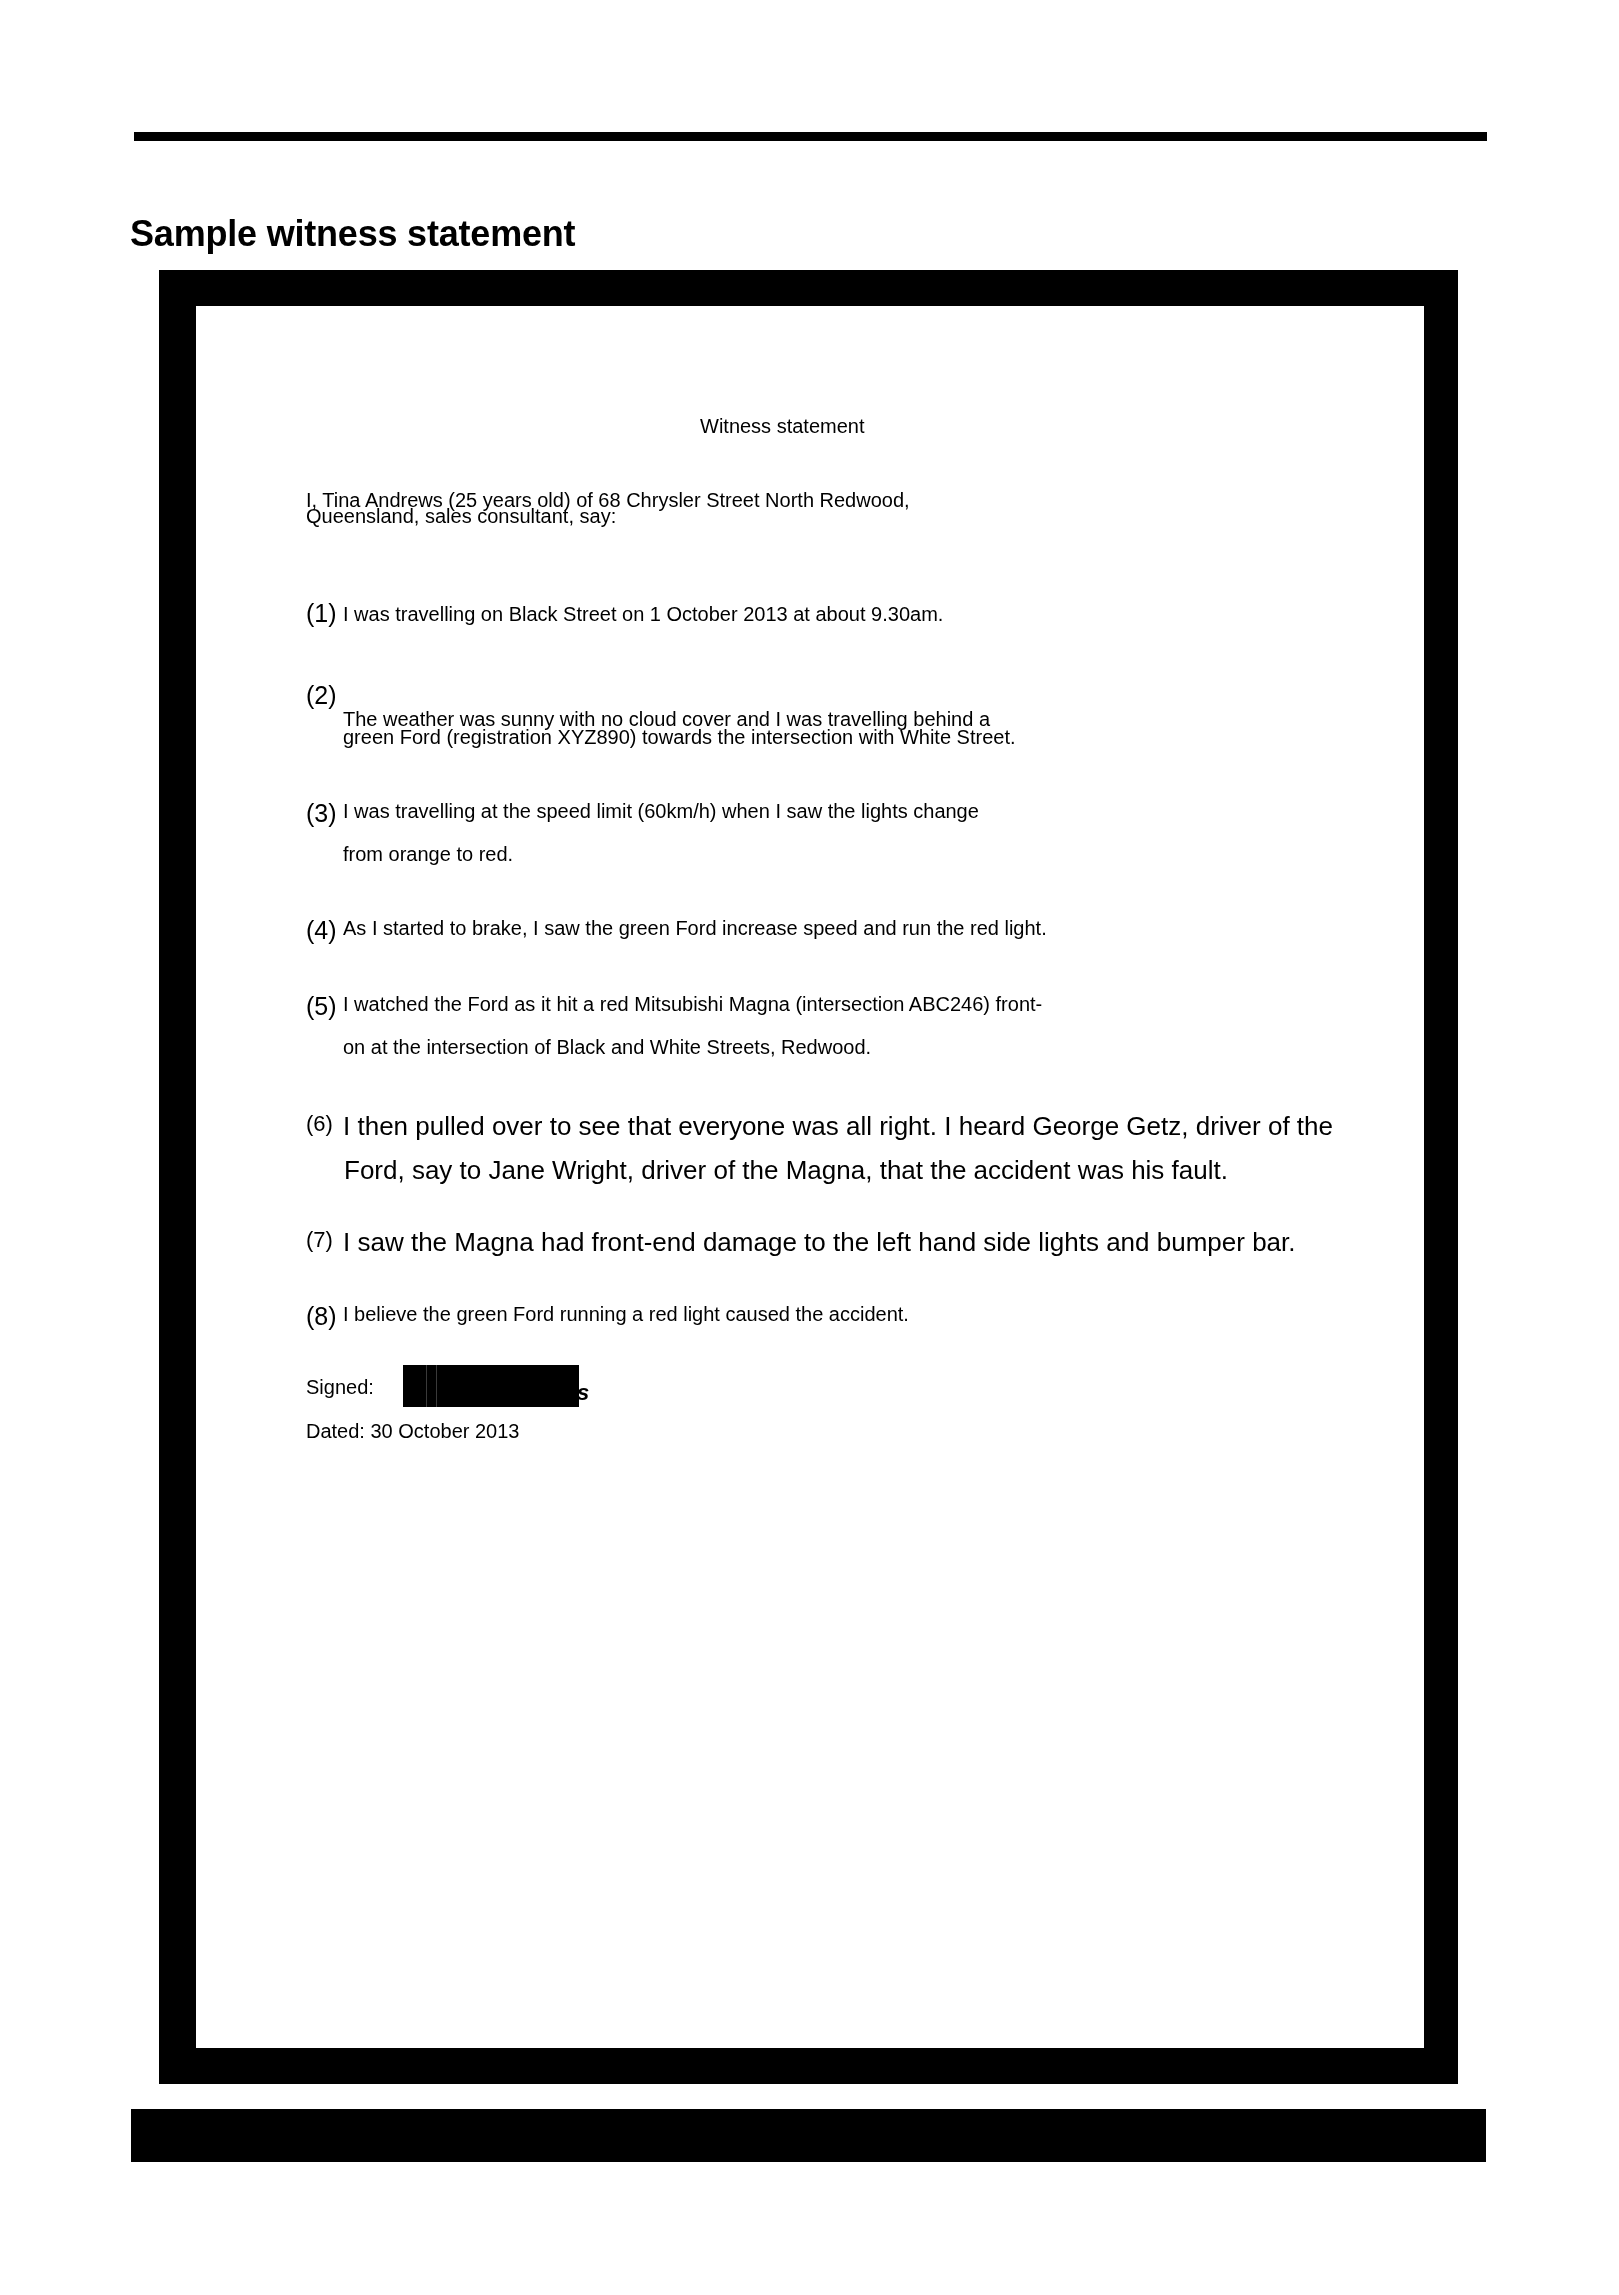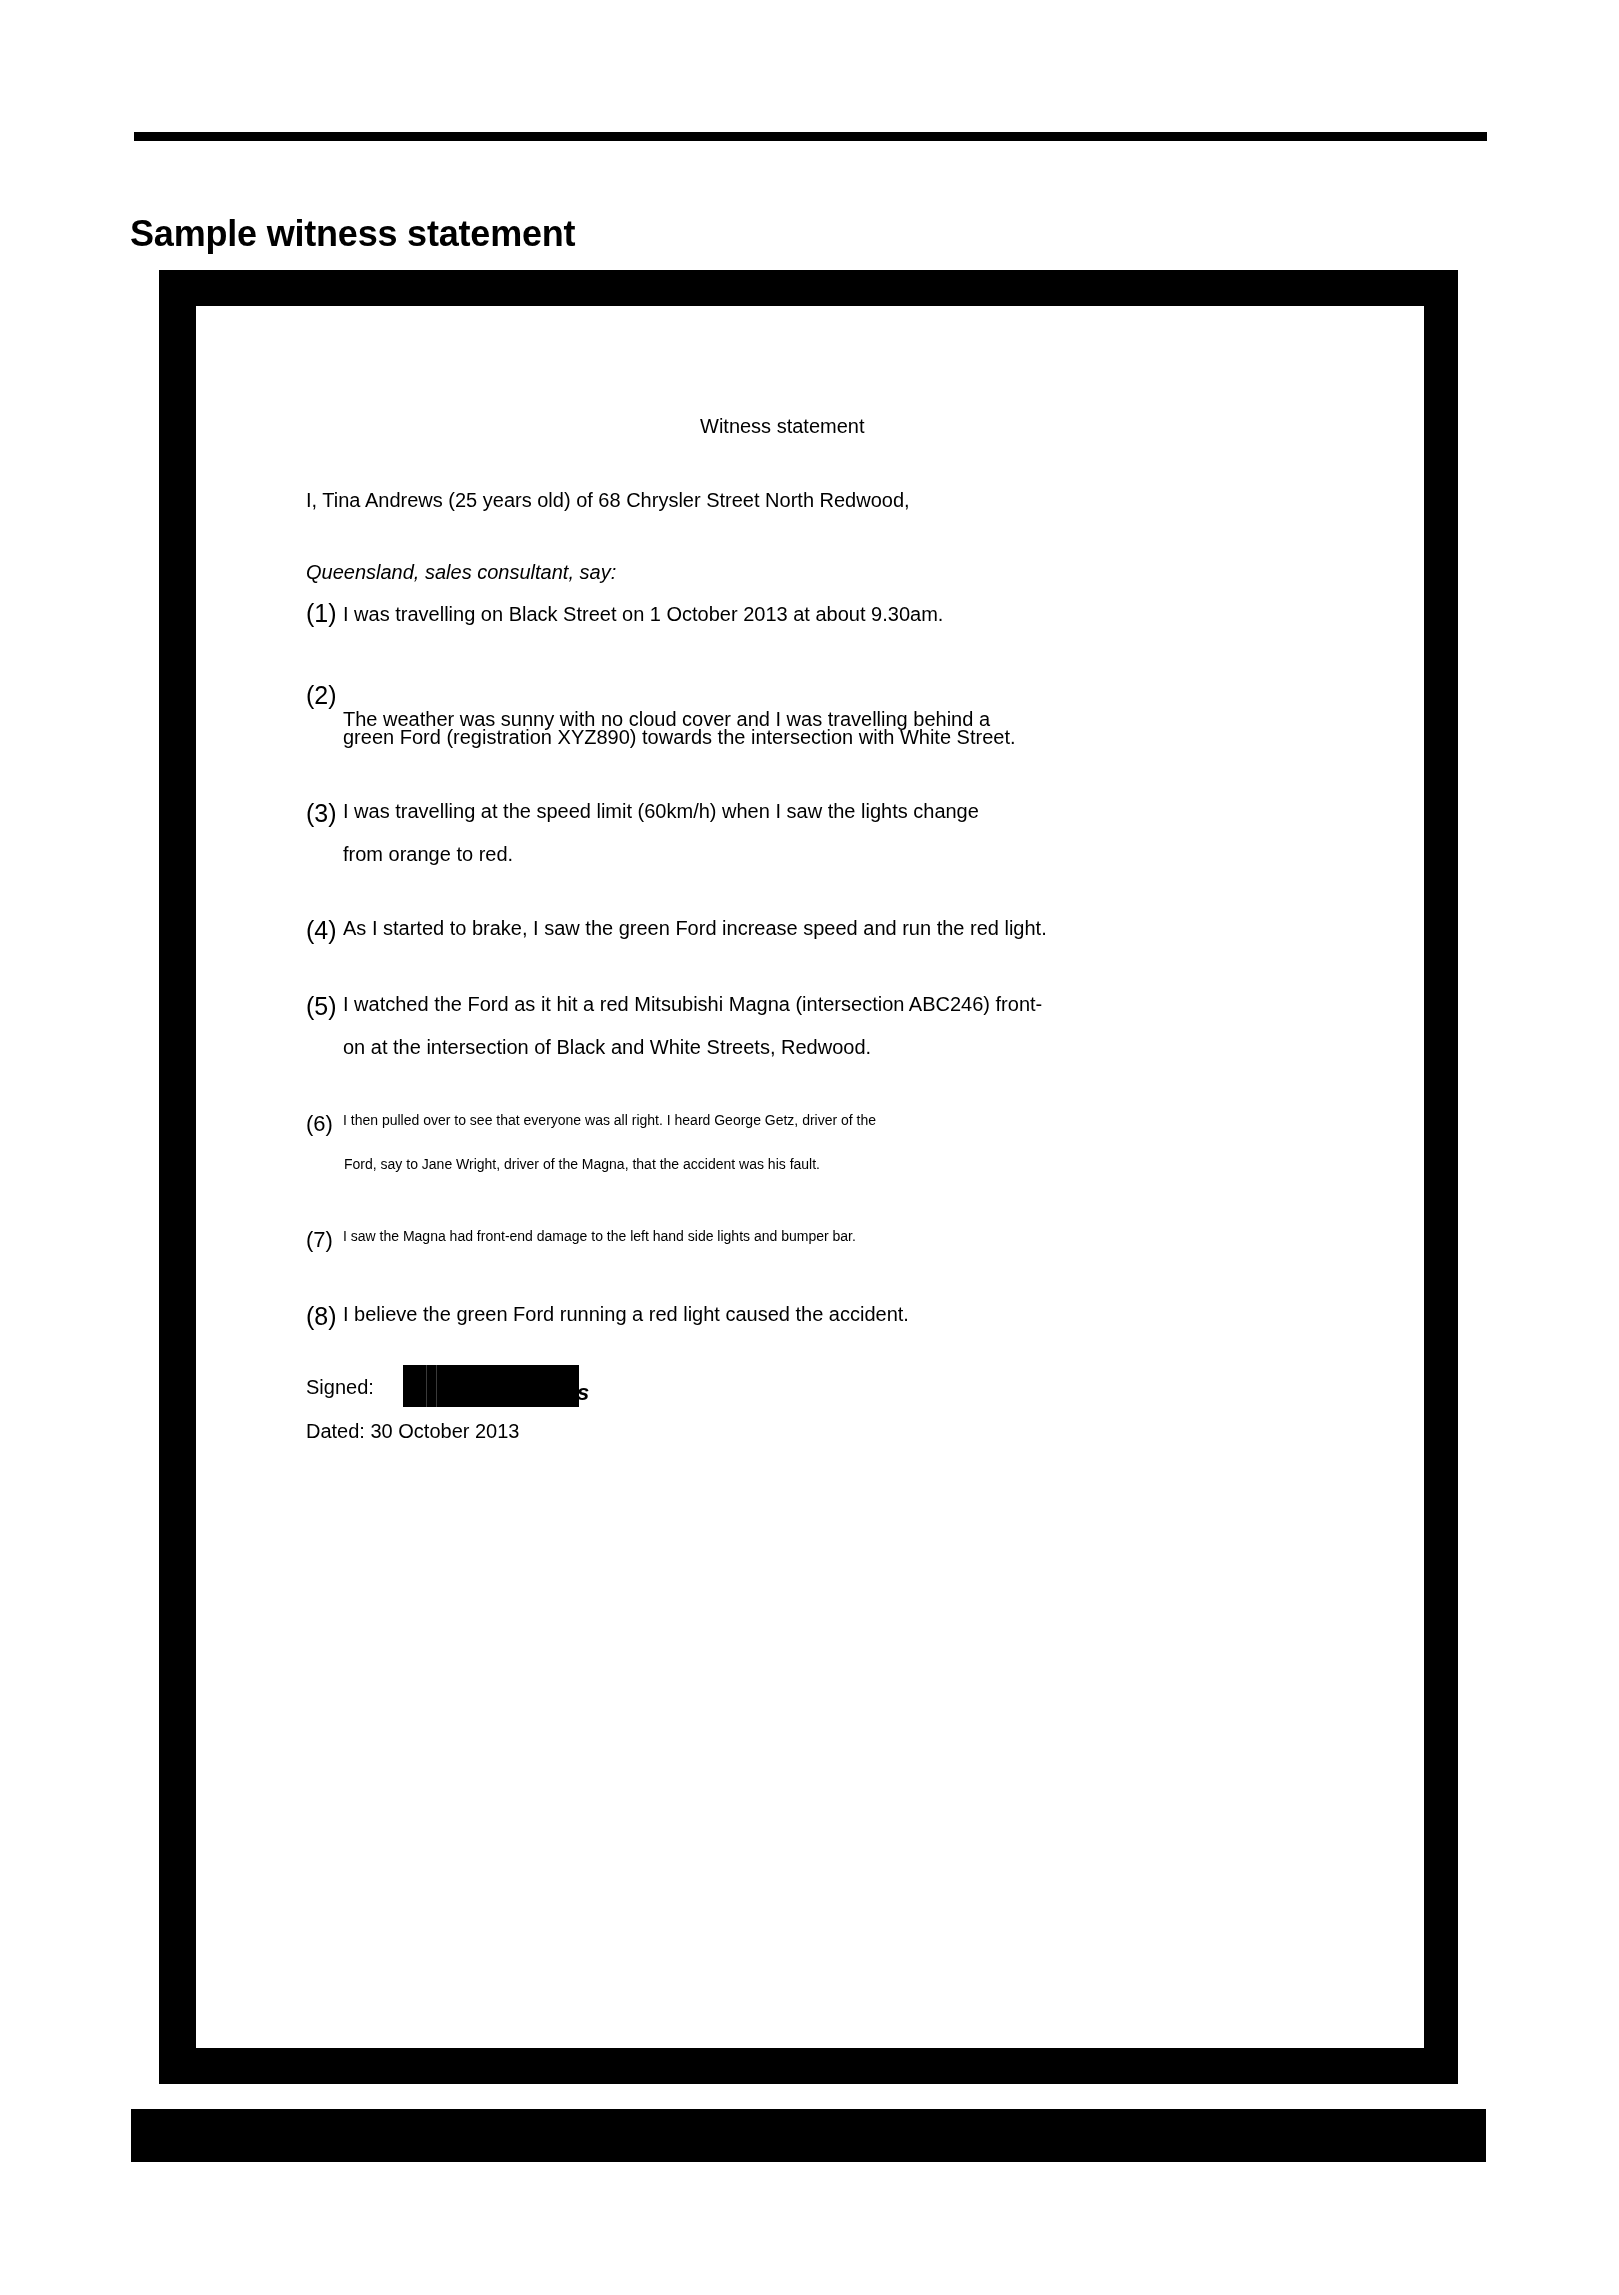--- a/index.html
+++ b/index.html
@@ -106,7 +106,7 @@
 <div class="line" style="left:700px; top:416px;">Witness statement</div>
 
 <div class="line" style="left:306px; top:490px;text-align:center;">I, Tina Andrews (25 years old) of 68 Chrysler Street North Redwood,</div>
-<div class="line" style="left:306px; top:562px;font-style:italic;">Queensland, sales consultant, say:</div>
+<div class="line" style="left:306px; top:506px;">Queensland, sales consultant, say:</div>
 
 <div class="num" style="top:601px;">(1)</div>
 <div class="line" style="left:343px; top:604px;">I was travelling on Black Street on 1 October 2013 at about 9.30am.</div>

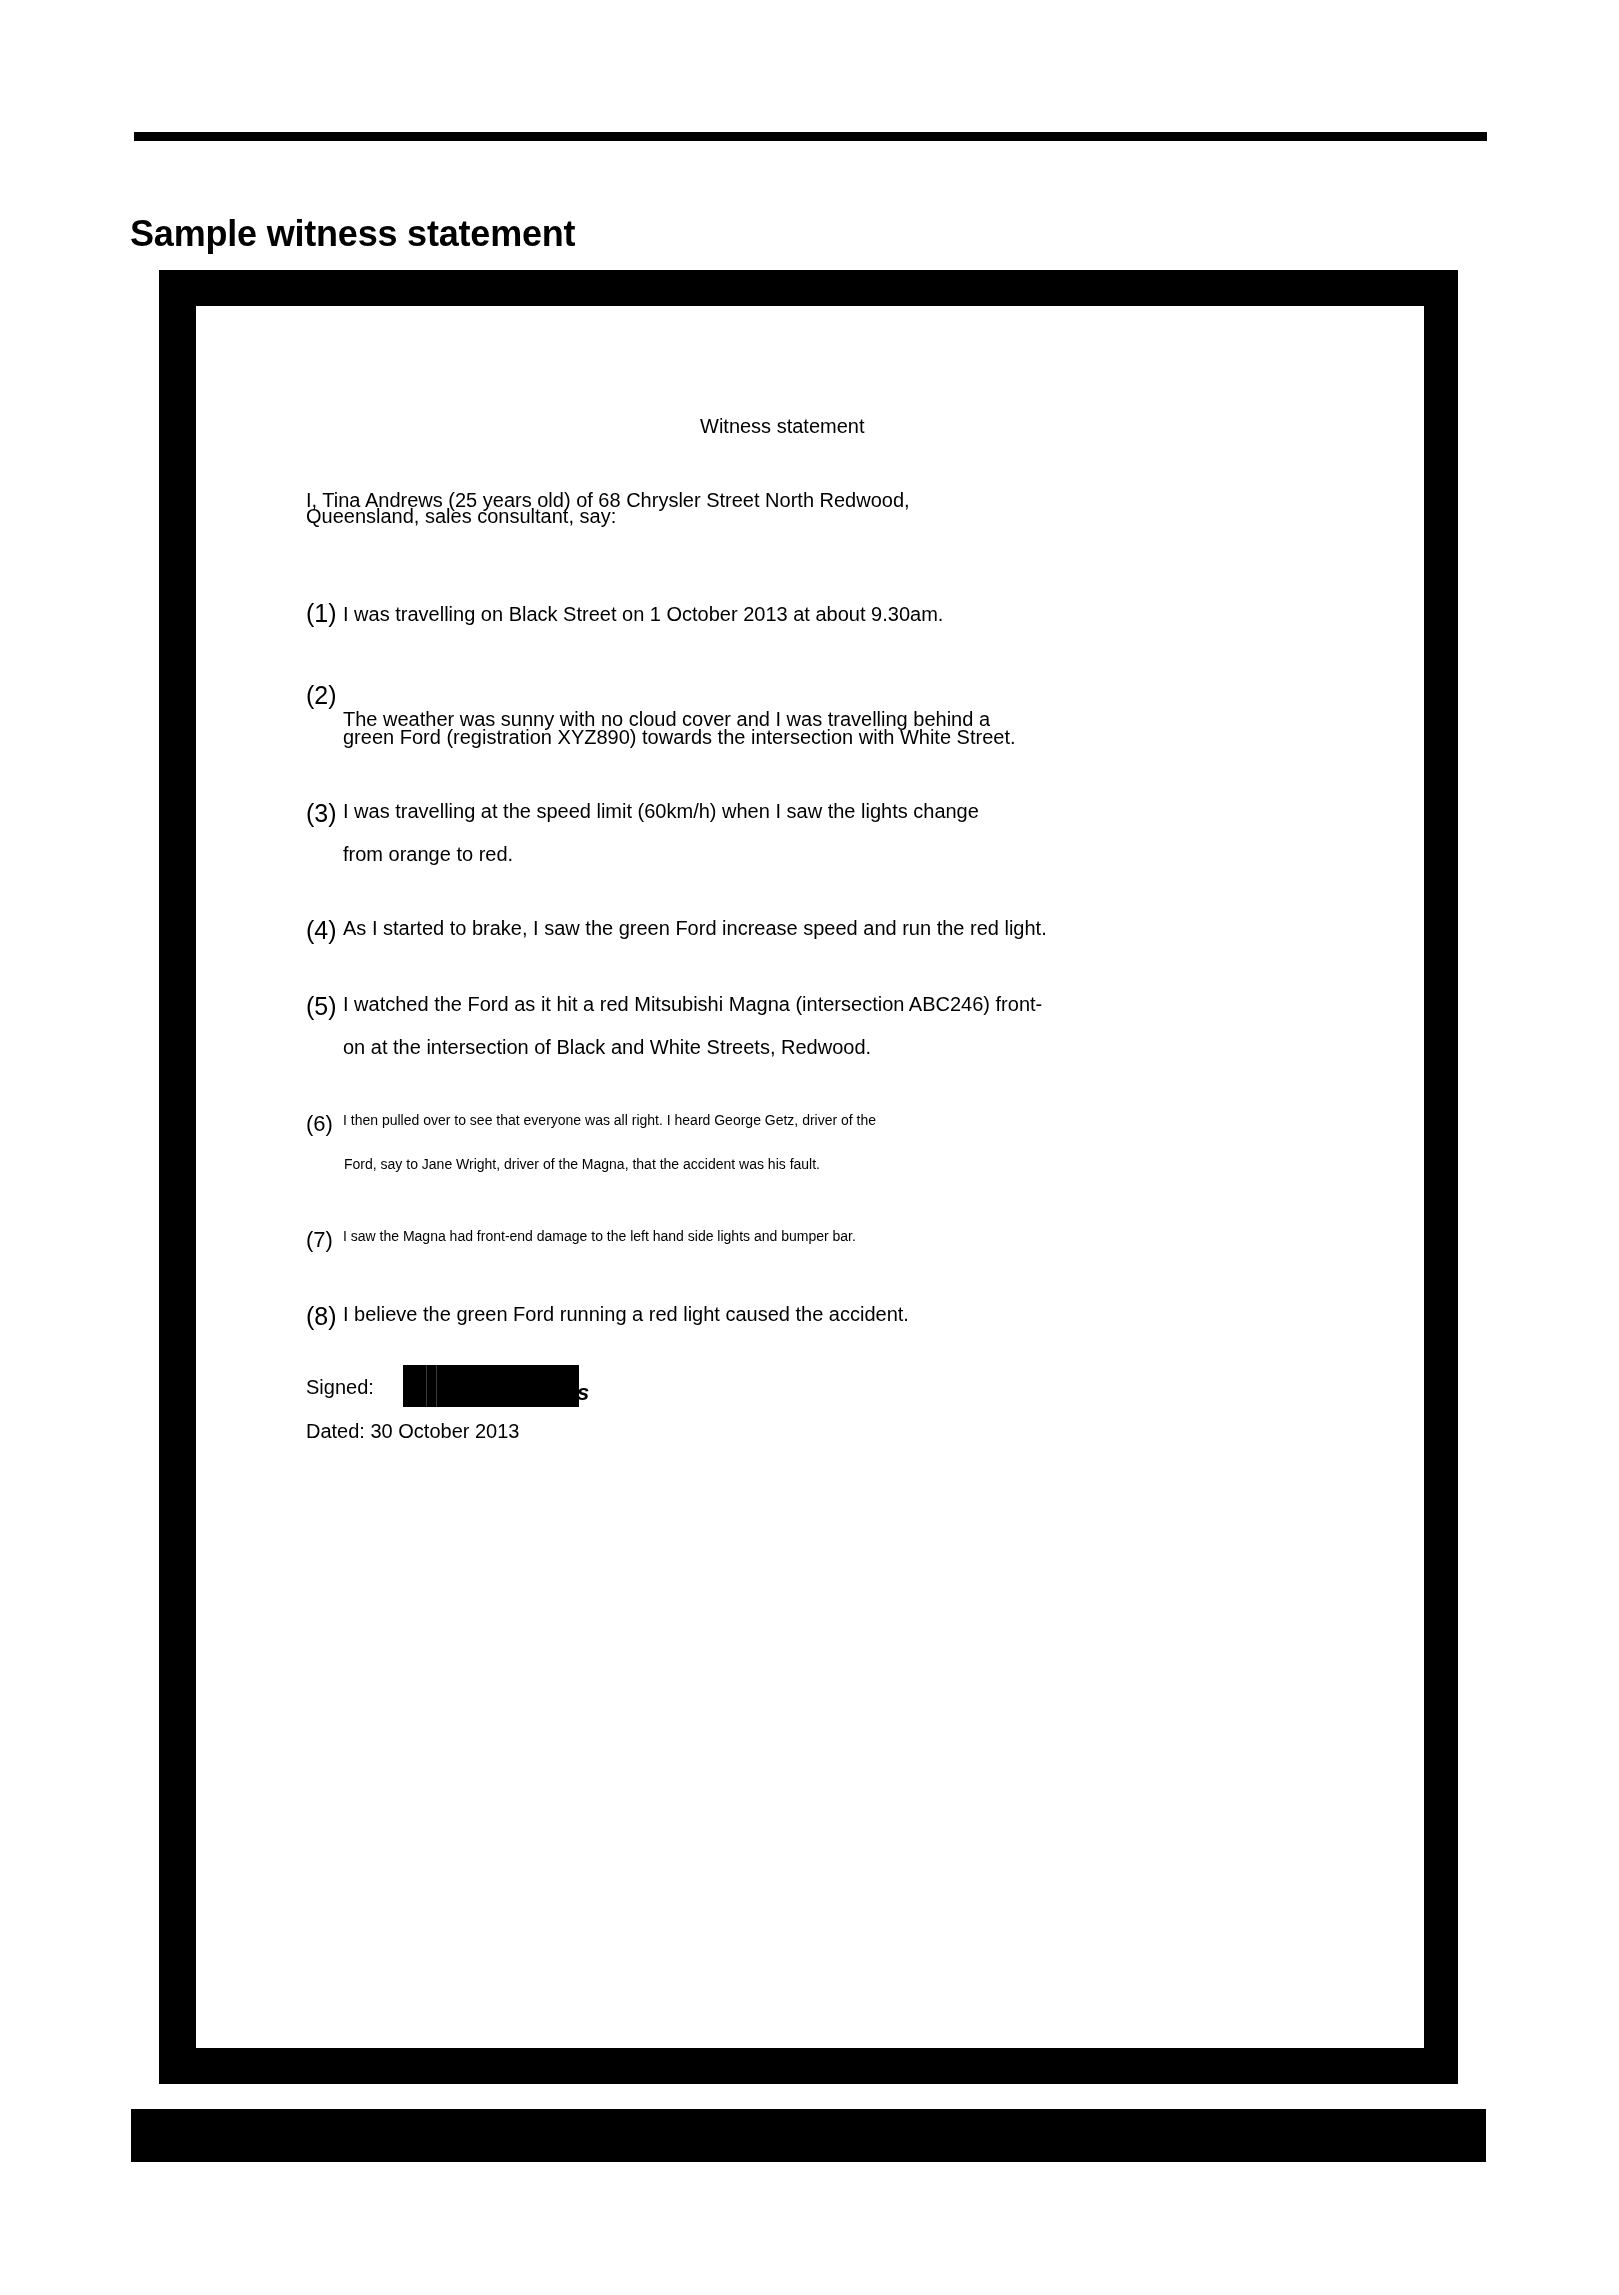--- a/index.html
+++ b/index.html
@@ -56,7 +56,7 @@
       line-height: 1;
       white-space: nowrap;
     }
-    .line.small { font-size: 14px; }
+    .line.small { font-size: 26px; }
 
     .num {
       position: absolute;

